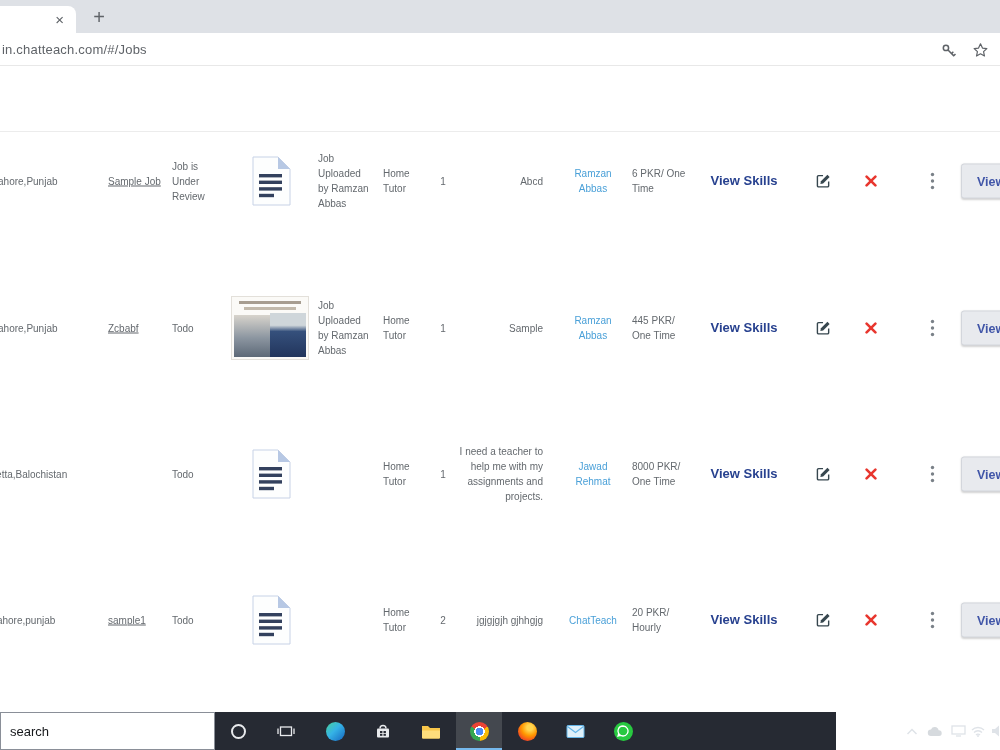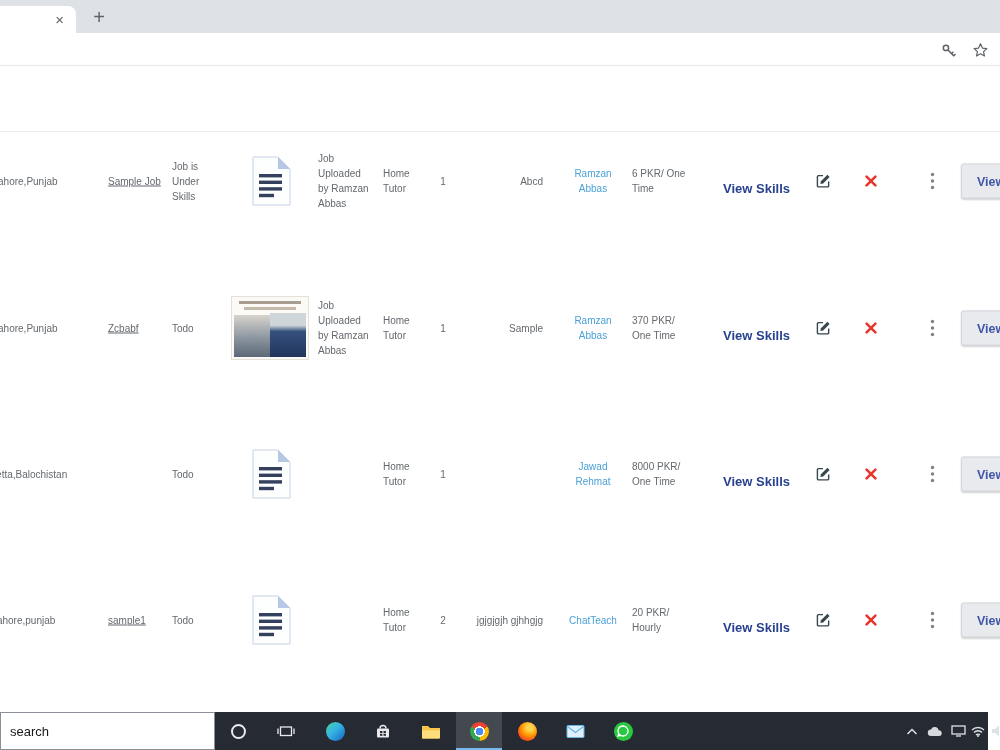--- a/index.html
+++ b/index.html
@@ -84,6 +84,7 @@
   </div>
 
   <div class="toolbar">
+    <div class="urltext">in.chatteach.com/#/Jobs</div>
     <div class="omni-icon key-ic">
       <svg width="17" height="17" viewBox="0 0 20 20">
         <circle cx="7" cy="7" r="3.1" fill="none" stroke="#5f6368" stroke-width="1.8"></circle>

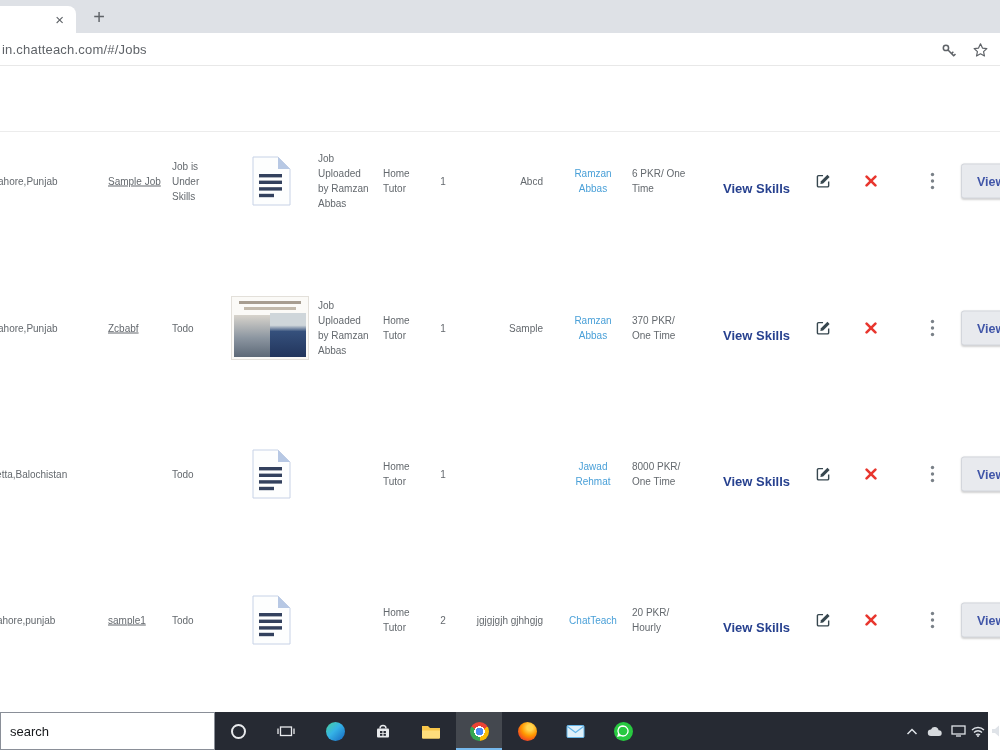--- a/index.html
+++ b/index.html
@@ -104,7 +104,7 @@
     <div class="jrow" style="top:65px;height:100px;">
       <div class="cell c-loc">Lahore,Punjab</div>
       <div class="cell c-title">Sample Job</div>
-      <div class="cell c-status">Job is Under Skills</div>
+      <div class="cell c-status">Job is Under Review</div>
       <div class="cell c-attach">
         <svg width="44" height="50" viewBox="0 0 44 50">
           <path d="M5 1 h25 l12 12 v36 h-37 z" fill="#fdfefe" stroke="#c7d2e6" stroke-width="1"></path>

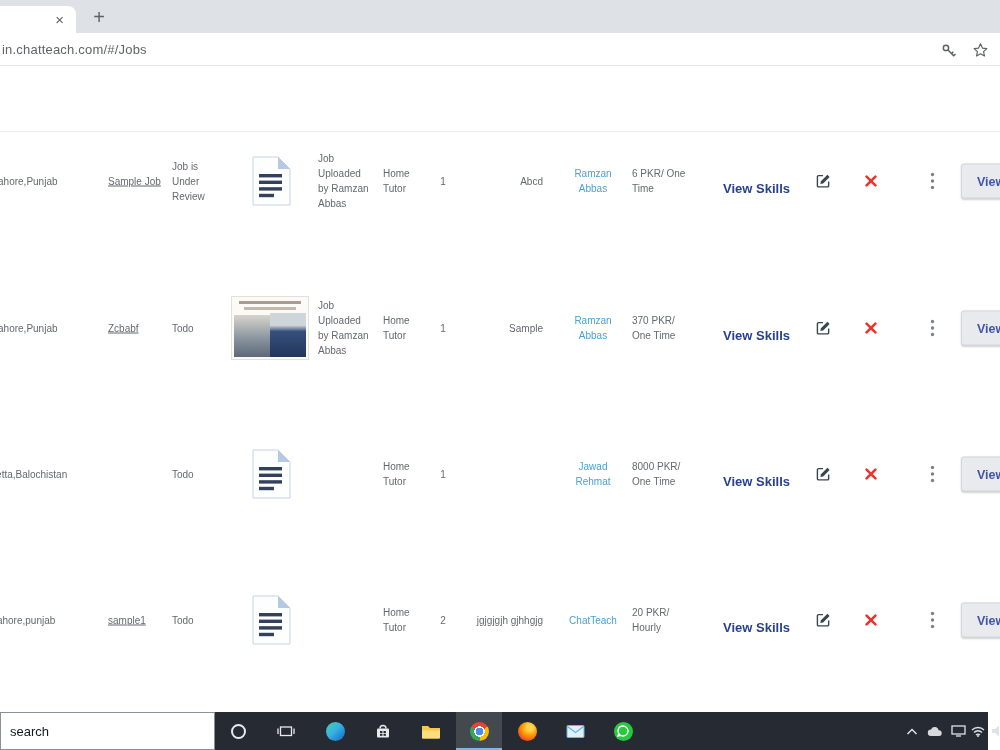--- a/index.html
+++ b/index.html
@@ -36,7 +36,7 @@
   .c-desc{left:455px;width:88px;text-align:right;}
   .c-poster{left:565px;width:56px;text-align:center;color:#4aa0d8;cursor:pointer;}
   .c-price{left:632px;width:54px;}
-  .c-skills{left:698px;width:92px;text-align:right;font-size:13px;font-weight:700;color:#27418f;cursor:pointer;margin-top:8px;}
+  .c-skills{left:698px;width:92px;text-align:center;font-size:13px;font-weight:700;color:#27418f;cursor:pointer;}
   .c-edit{left:812px;width:22px;display:flex;justify-content:center;cursor:pointer;}
   .c-del{left:860px;width:22px;display:flex;justify-content:center;cursor:pointer;}
   .c-kebab{left:922px;width:20px;display:flex;justify-content:center;cursor:pointer;}

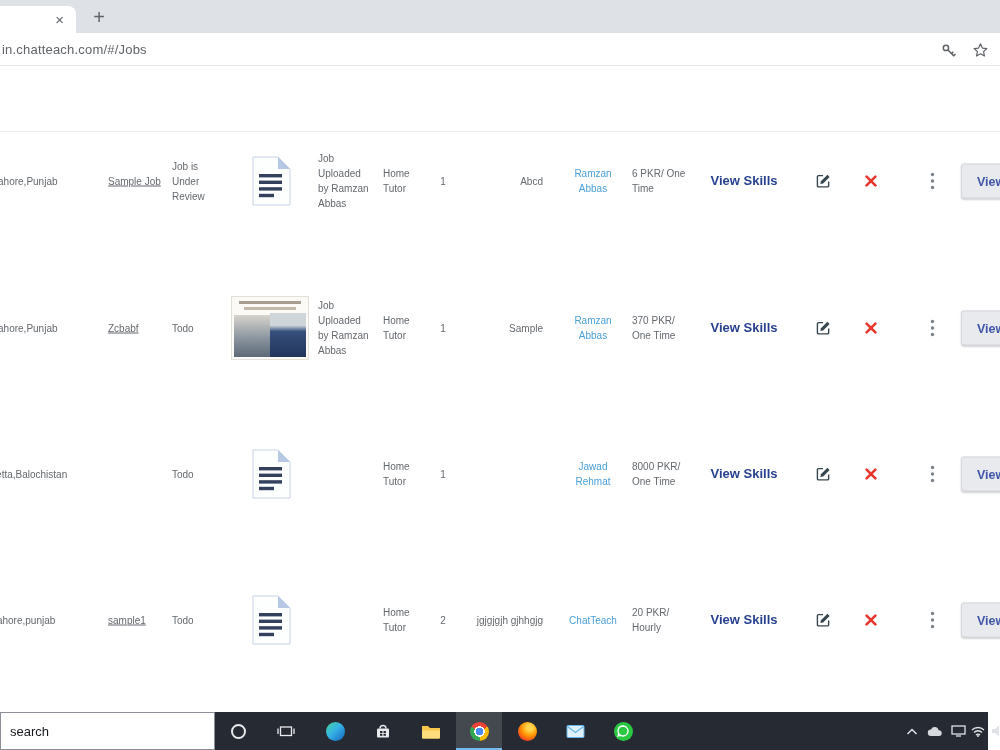--- a/index.html
+++ b/index.html
@@ -160,7 +160,7 @@
       <div class="cell c-count">1</div>
       <div class="cell c-desc">Sample</div>
       <div class="cell c-poster">Ramzan Abbas</div>
-      <div class="cell c-price">370 PKR/ One Time</div>
+      <div class="cell c-price">445 PKR/ One Time</div>
       <div class="cell c-skills">View Skills</div>
       <div class="cell c-edit">
         <svg width="15" height="15" viewBox="0 0 16 16">

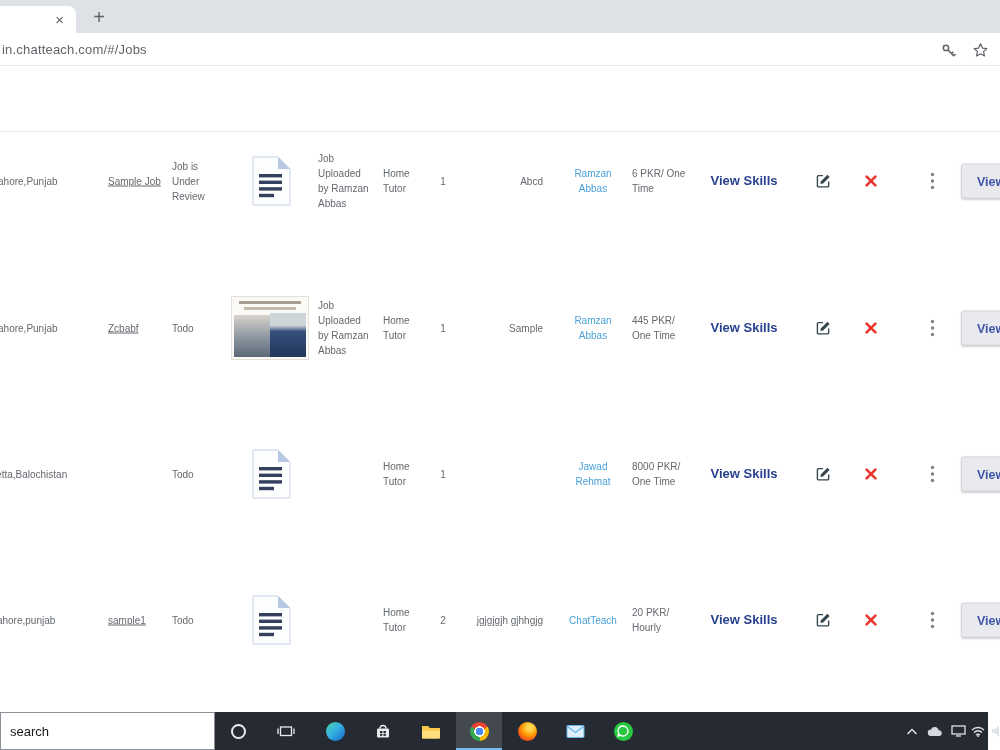--- a/index.html
+++ b/index.html
@@ -198,6 +198,7 @@
       </div>
       <div class="cell c-type">Home Tutor</div>
       <div class="cell c-count">1</div>
+      <div class="cell c-desc">I need a teacher to help me with my assignments and projects.</div>
       <div class="cell c-poster">Jawad Rehmat</div>
       <div class="cell c-price">8000 PKR/ One Time</div>
       <div class="cell c-skills">View Skills</div>

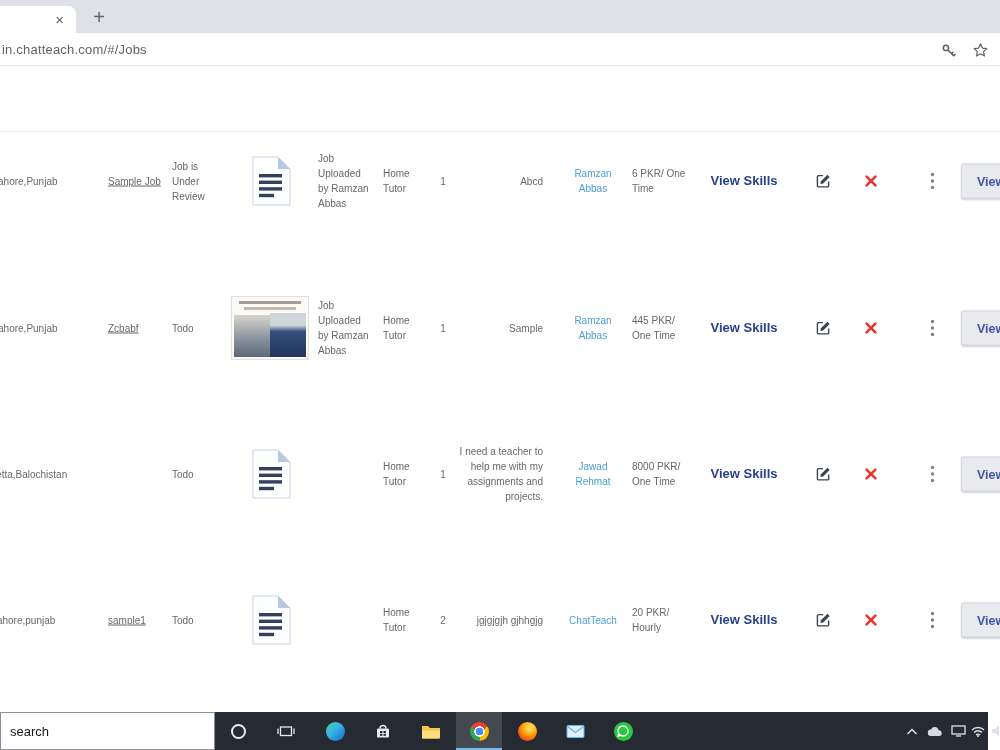--- a/index.html
+++ b/index.html
@@ -55,7 +55,7 @@
     background:linear-gradient(180deg,#cfd6da 0%,#cfd6da 28%,#35507c 42%,#22355c 100%);}
 
   
-  .taskbar{position:absolute;left:0;top:712px;width:988px;height:38px;background:#262a33;}
+  .taskbar{position:absolute;left:0;top:712px;width:836px;height:38px;background:#262a33;}
   .tb-search{position:absolute;left:0;top:0;width:215px;height:38px;background:#fff;
     border:1px solid #8a8f98;display:flex;align-items:center;padding-left:9px;
     font-size:13px;color:#16181b;cursor:text;}

